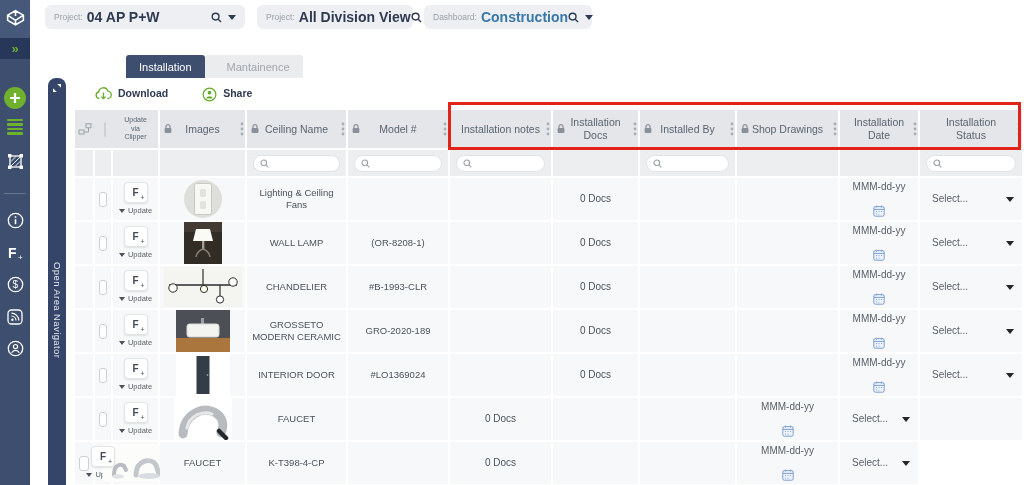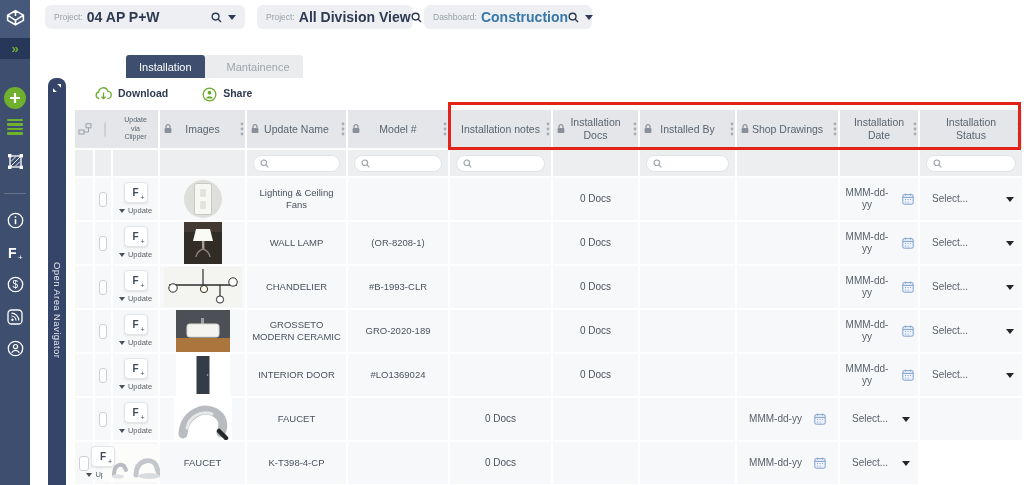--- a/index.html
+++ b/index.html
@@ -247,7 +247,7 @@
           <rect x="0.6" y="4" width="6.8" height="5" rx="1" fill="#8a9099"></rect>
         </svg>
       </span>
-      <span class="hl">Update Name</span>
+      <span class="hl">Ceiling Name</span>
       <span class="kebab" style="display: flex;">
         <svg width="4" height="14" viewBox="0 0 4 14">
           <circle cx="2" cy="2" r="1.4" fill="#a6adb4"></circle>

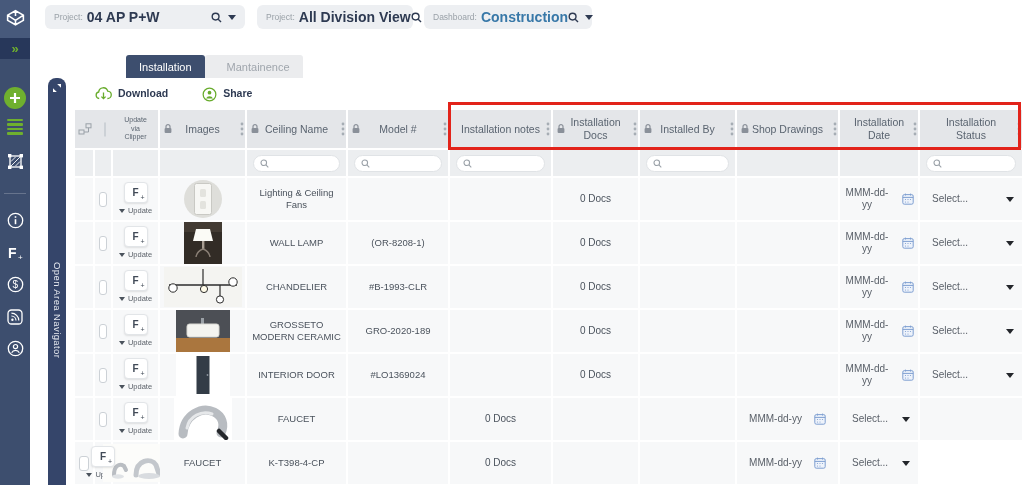--- a/index.html
+++ b/index.html
@@ -61,7 +61,7 @@
   .fbtn s{position:absolute;right:2px;bottom:0px;font-size:7px;color:#414a57;text-decoration:none;}
   .updlbl{display:flex;align-items:center;gap:3px;font-size:7.5px;color:#5d636b;cursor:pointer;}
   .updlbl .c{width:0;height:0;border-left:3px solid transparent;border-right:3px solid transparent;border-top:4px solid #4a525c;}
-  .datecell{gap:12px;font-size:10px;color:#5a6069;}
+  .datecell{gap:12px;font-size:10px;color:#5a6069;flex-direction:column;}
   .statuscell{justify-content:flex-start;padding-left:12px;font-size:10px;color:#5a6069;position:relative;}
   .statuscell .c{position:absolute;right:8px;width:0;height:0;border-left:4.5px solid transparent;border-right:4.5px solid transparent;border-top:5.5px solid #23262b;}
   .imgwrap{display:flex;align-items:center;justify-content:center;cursor:pointer;}

